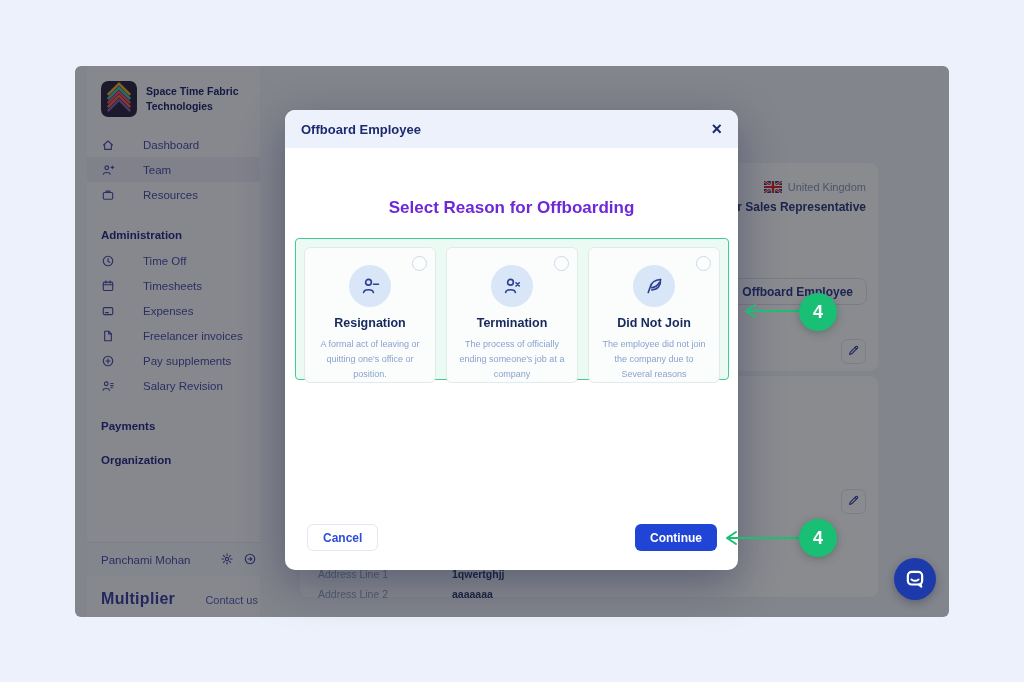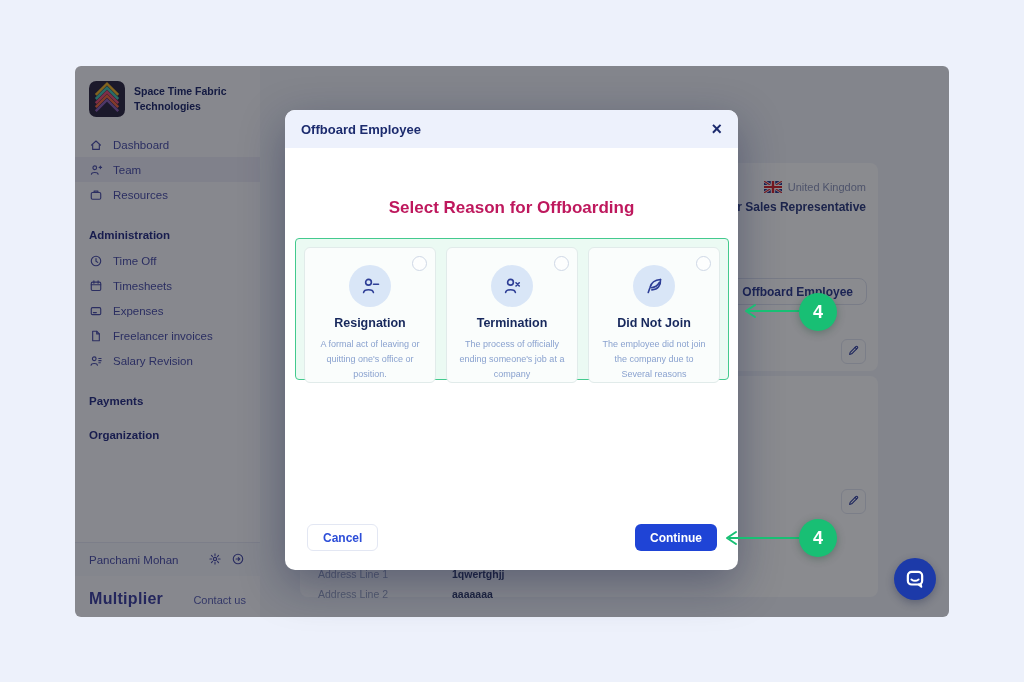--- a/index.html
+++ b/index.html
@@ -13,7 +13,7 @@
   .dim { position:absolute; inset:0; background:rgba(10,12,20,0.48); z-index:5; }
 
   
-  .sidebar { position:absolute; left:0; top:0; bottom:0; width:185px; background:#f9fafe; padding:15px 14px; }
+  .sidebar { position:absolute; left:12px; top:0; bottom:0; width:185px; background:#f9fafe; padding:15px 14px; }
   .logo-row { display:flex; gap:9px; align-items:flex-start; }
   .logo-mark { width:36px; height:36px; flex:none; }
   .logo-mark svg { width:36px; height:36px; display:block; }

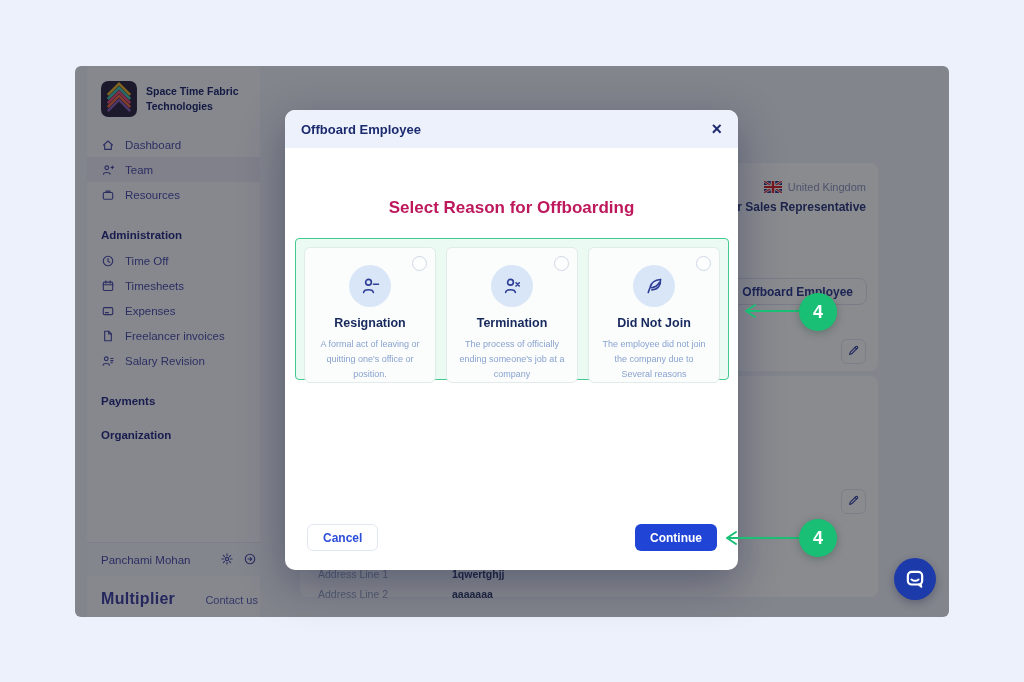--- a/index.html
+++ b/index.html
@@ -19,7 +19,7 @@
   .logo-mark svg { width:36px; height:36px; display:block; }
   .company { font-size:10.5px; font-weight:bold; color:#1d276b; line-height:1.45; padding-top:3px; }
   .nav { margin-top:15px; }
-  .nav-item { display:flex; align-items:center; gap:10px; height:25px; font-size:11.5px; color:#4a4ea8; cursor:pointer; }
+  .nav-item { display:flex; align-items:center; gap:28px; height:25px; font-size:11.5px; color:#4a4ea8; cursor:pointer; }
   .nav-item.active { background:#ececf7; margin:0 -14px; padding:0 14px; }
   .nicon { width:14px; height:14px; flex:none; color:#575cb; }
   .nicon svg { width:14px; height:14px; display:block; }

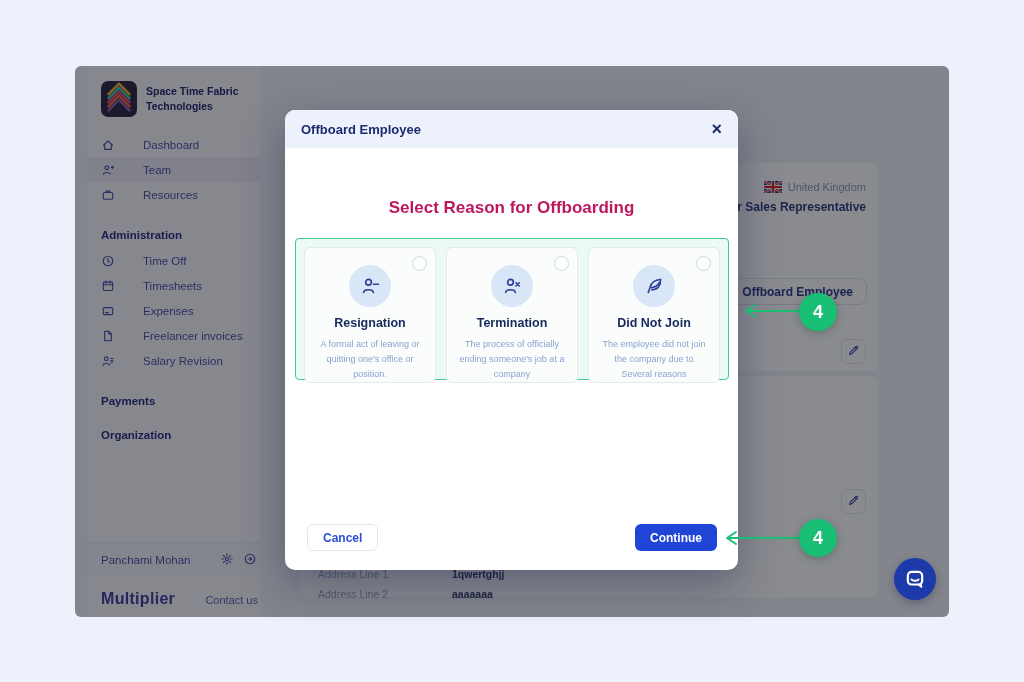--- a/index.html
+++ b/index.html
@@ -59,7 +59,7 @@
                   justify-content:space-between; padding:0 16px; }
   .modal-title { font-size:13px; font-weight:bold; color:#1c2b6e; }
   .modal-close { font-size:18px; line-height:1; color:#1c2b6e; cursor:pointer; font-weight:bold; }
-  .modal-heading { position:absolute; left:0; right:0; top:88px; text-align:center; font-size:17px; font-weight:bold; color:#be185d; }
+  .modal-heading { position:absolute; left:0; right:0; top:88px; text-align:center; font-size:17px; font-weight:bold; color:#6d28d9; }
   .options-box { position:absolute; left:10px; top:128px; width:434px; height:142px; background:#ebfaf3;
                  border:1.5px solid #43ca8e; border-radius:4px; display:grid; grid-template-columns:repeat(3,1fr);
                  gap:10px; padding:8px; }

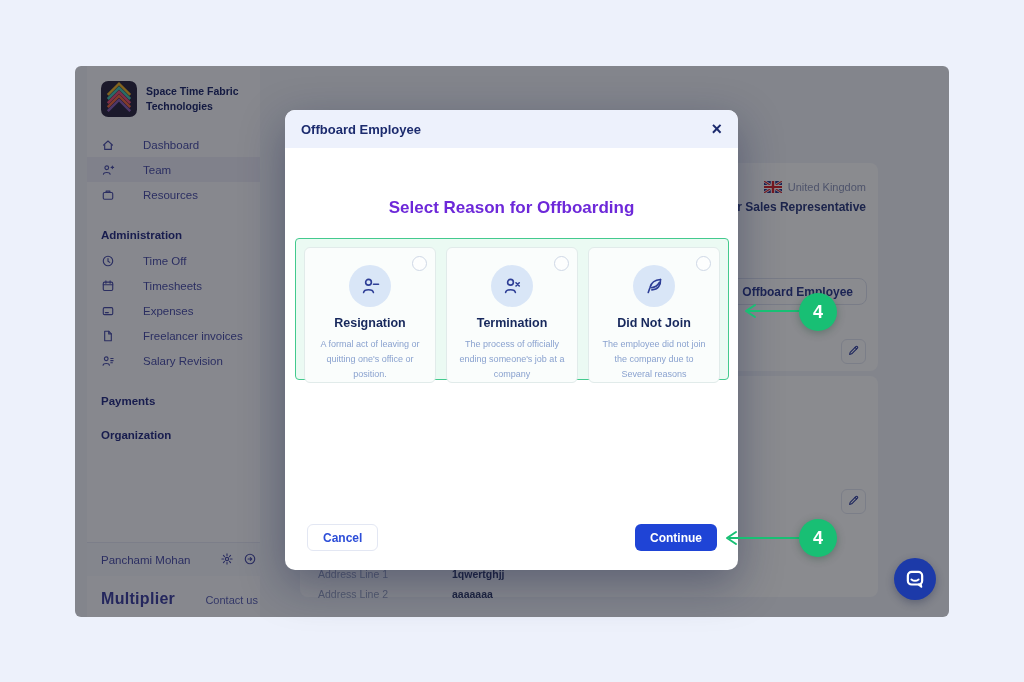--- a/index.html
+++ b/index.html
@@ -185,6 +185,15 @@
         <div class="nav-item">
           <span class="nicon">
               <svg viewBox="0 0 16 16" fill="none" stroke="currentColor" stroke-width="1.3" stroke-linecap="round" stroke-linejoin="round">
+                <circle cx="8" cy="8" r="5.4"></circle>
+                <path d="M8 5.6v4.8M5.6 8h4.8"></path>
+              </svg>
+            </span>
+          <span>Pay supplements</span>
+        </div>
+        <div class="nav-item">
+          <span class="nicon">
+              <svg viewBox="0 0 16 16" fill="none" stroke="currentColor" stroke-width="1.3" stroke-linecap="round" stroke-linejoin="round">
                 <circle cx="6" cy="5.4" r="2.1"></circle>
                 <path d="M2.4 12.8c.3-2.6 6.9-2.6 7.2 0"></path>
                 <path d="M11.2 5.2h2.6M11.2 7.6h2.6M11.2 10h1.8"></path>

